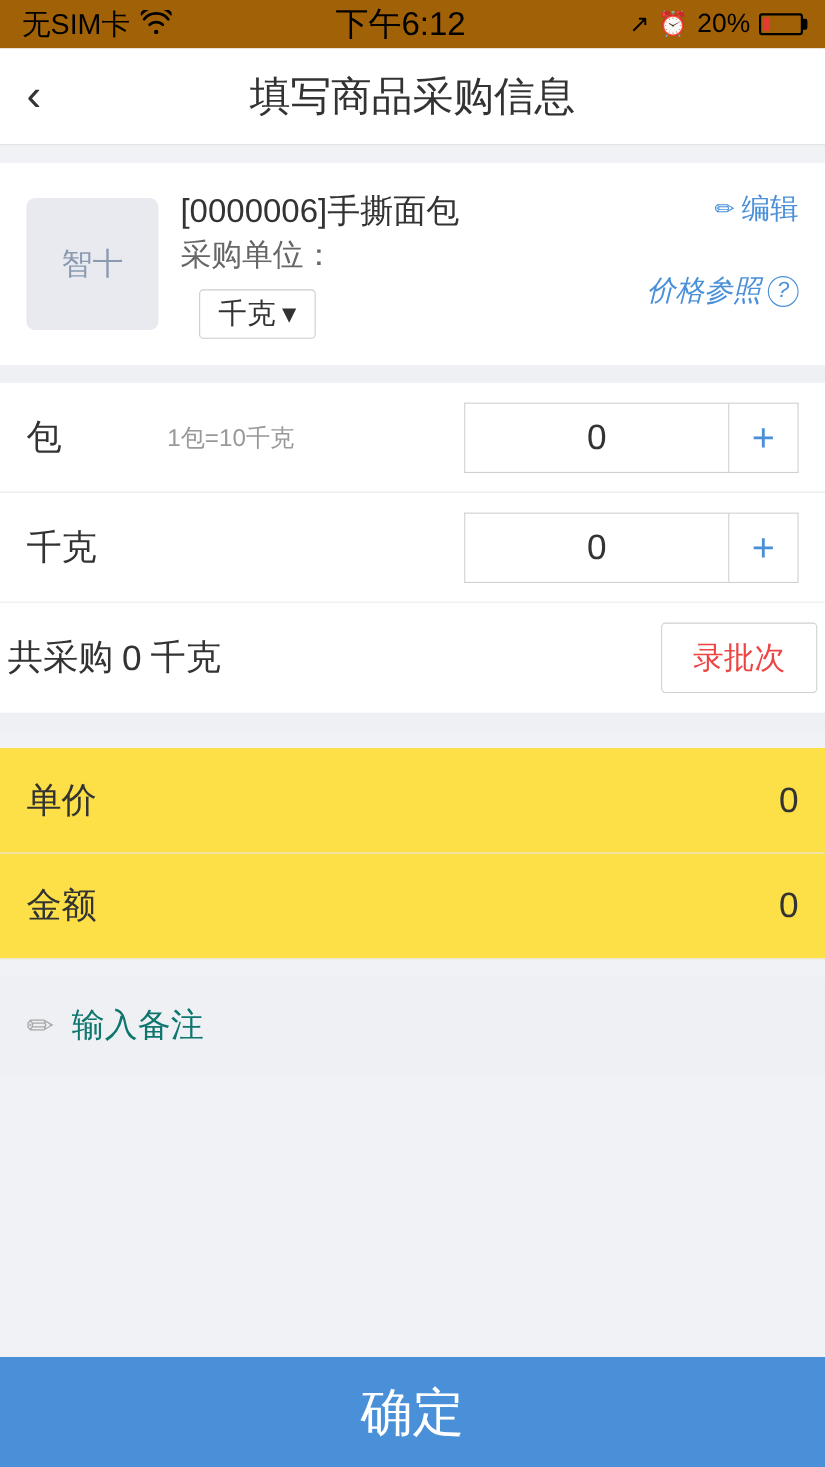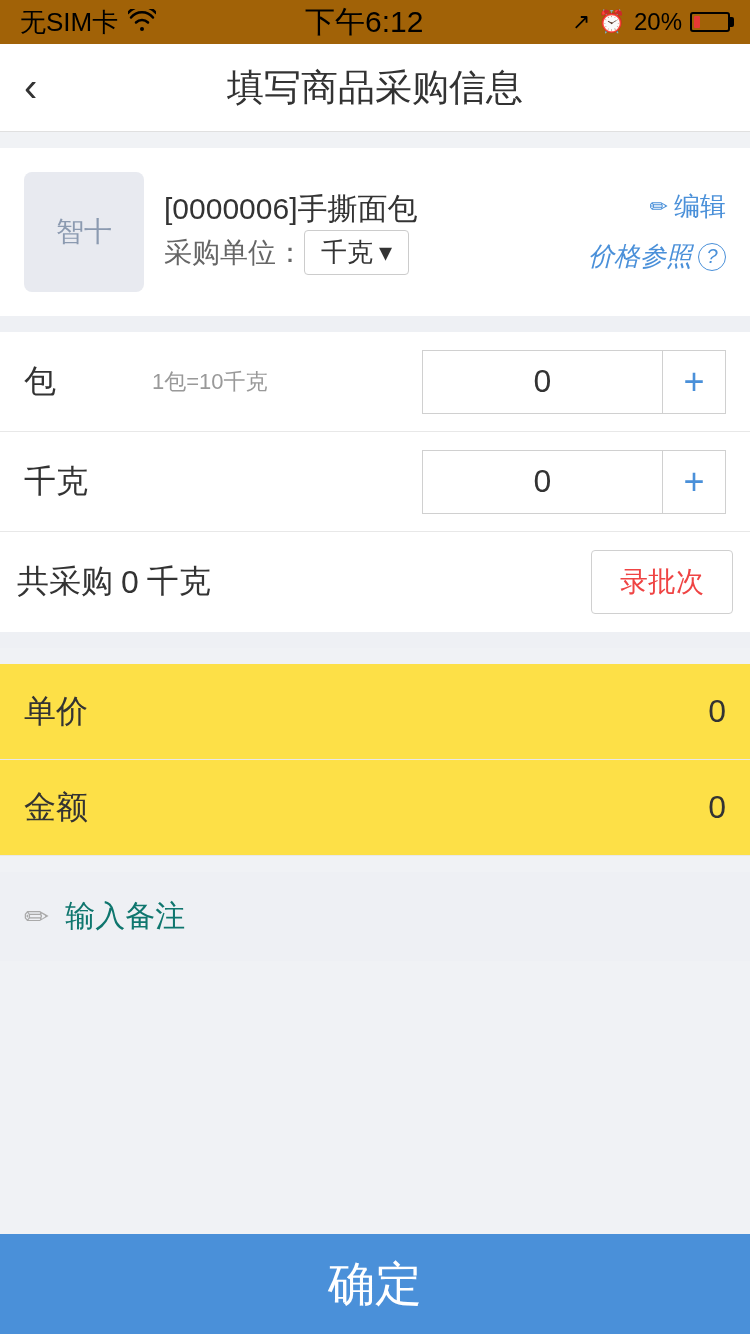--- a/index.html
+++ b/index.html
@@ -93,7 +93,7 @@
     }
     .product-info { flex: 1; }
     .product-name { font-size: 30px; color: #333; }
-    .product-unit { display: flex; align-items: center; font-size: 28px; color: #666; }
+    .product-unit { display: flex; align-items: center; gap: 12px; font-size: 28px; color: #666; flex-direction: column; }
     .unit-select {
       border: 1px solid #ccc;
       border-radius: 4px;

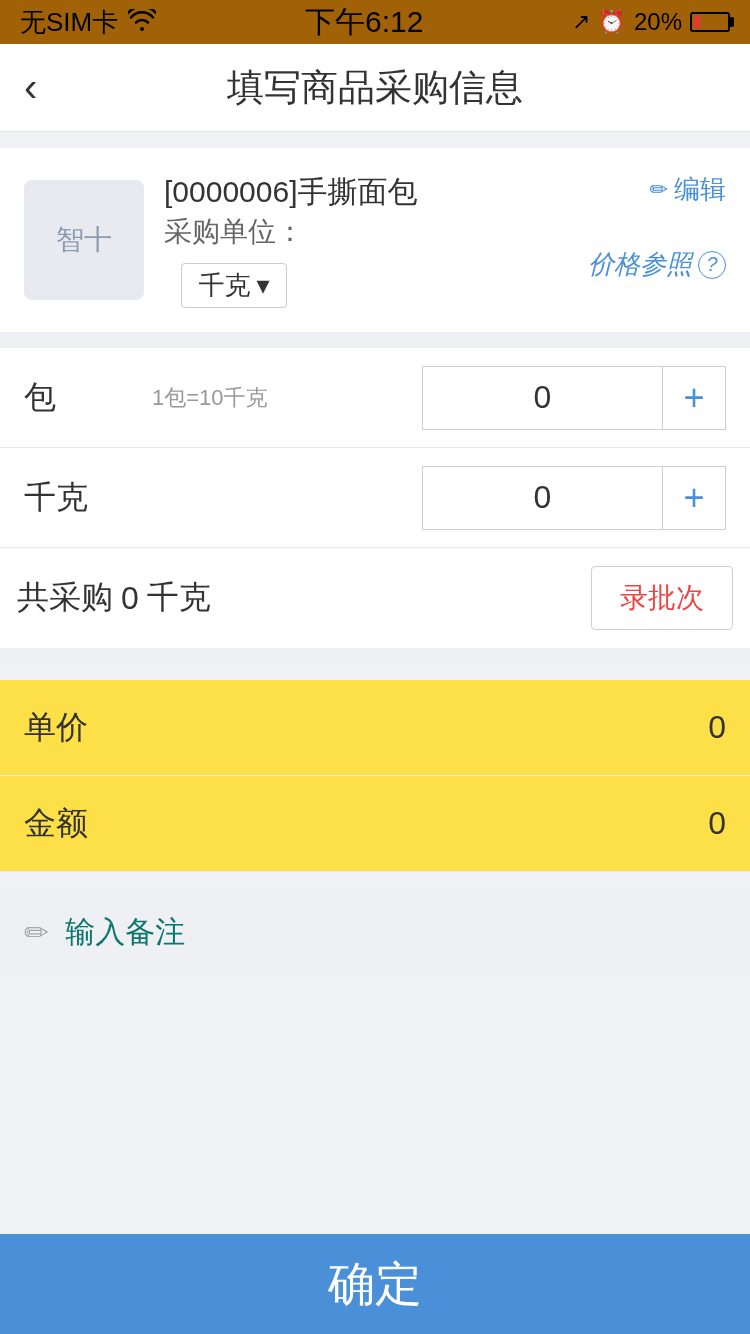--- a/index.html
+++ b/index.html
@@ -180,7 +180,7 @@
       display: flex;
       align-items: center;
       justify-content: space-between;
-      padding: 0 17px;
+      padding: 0 7px;
       height: 100px;
       background: #fff;
     }

